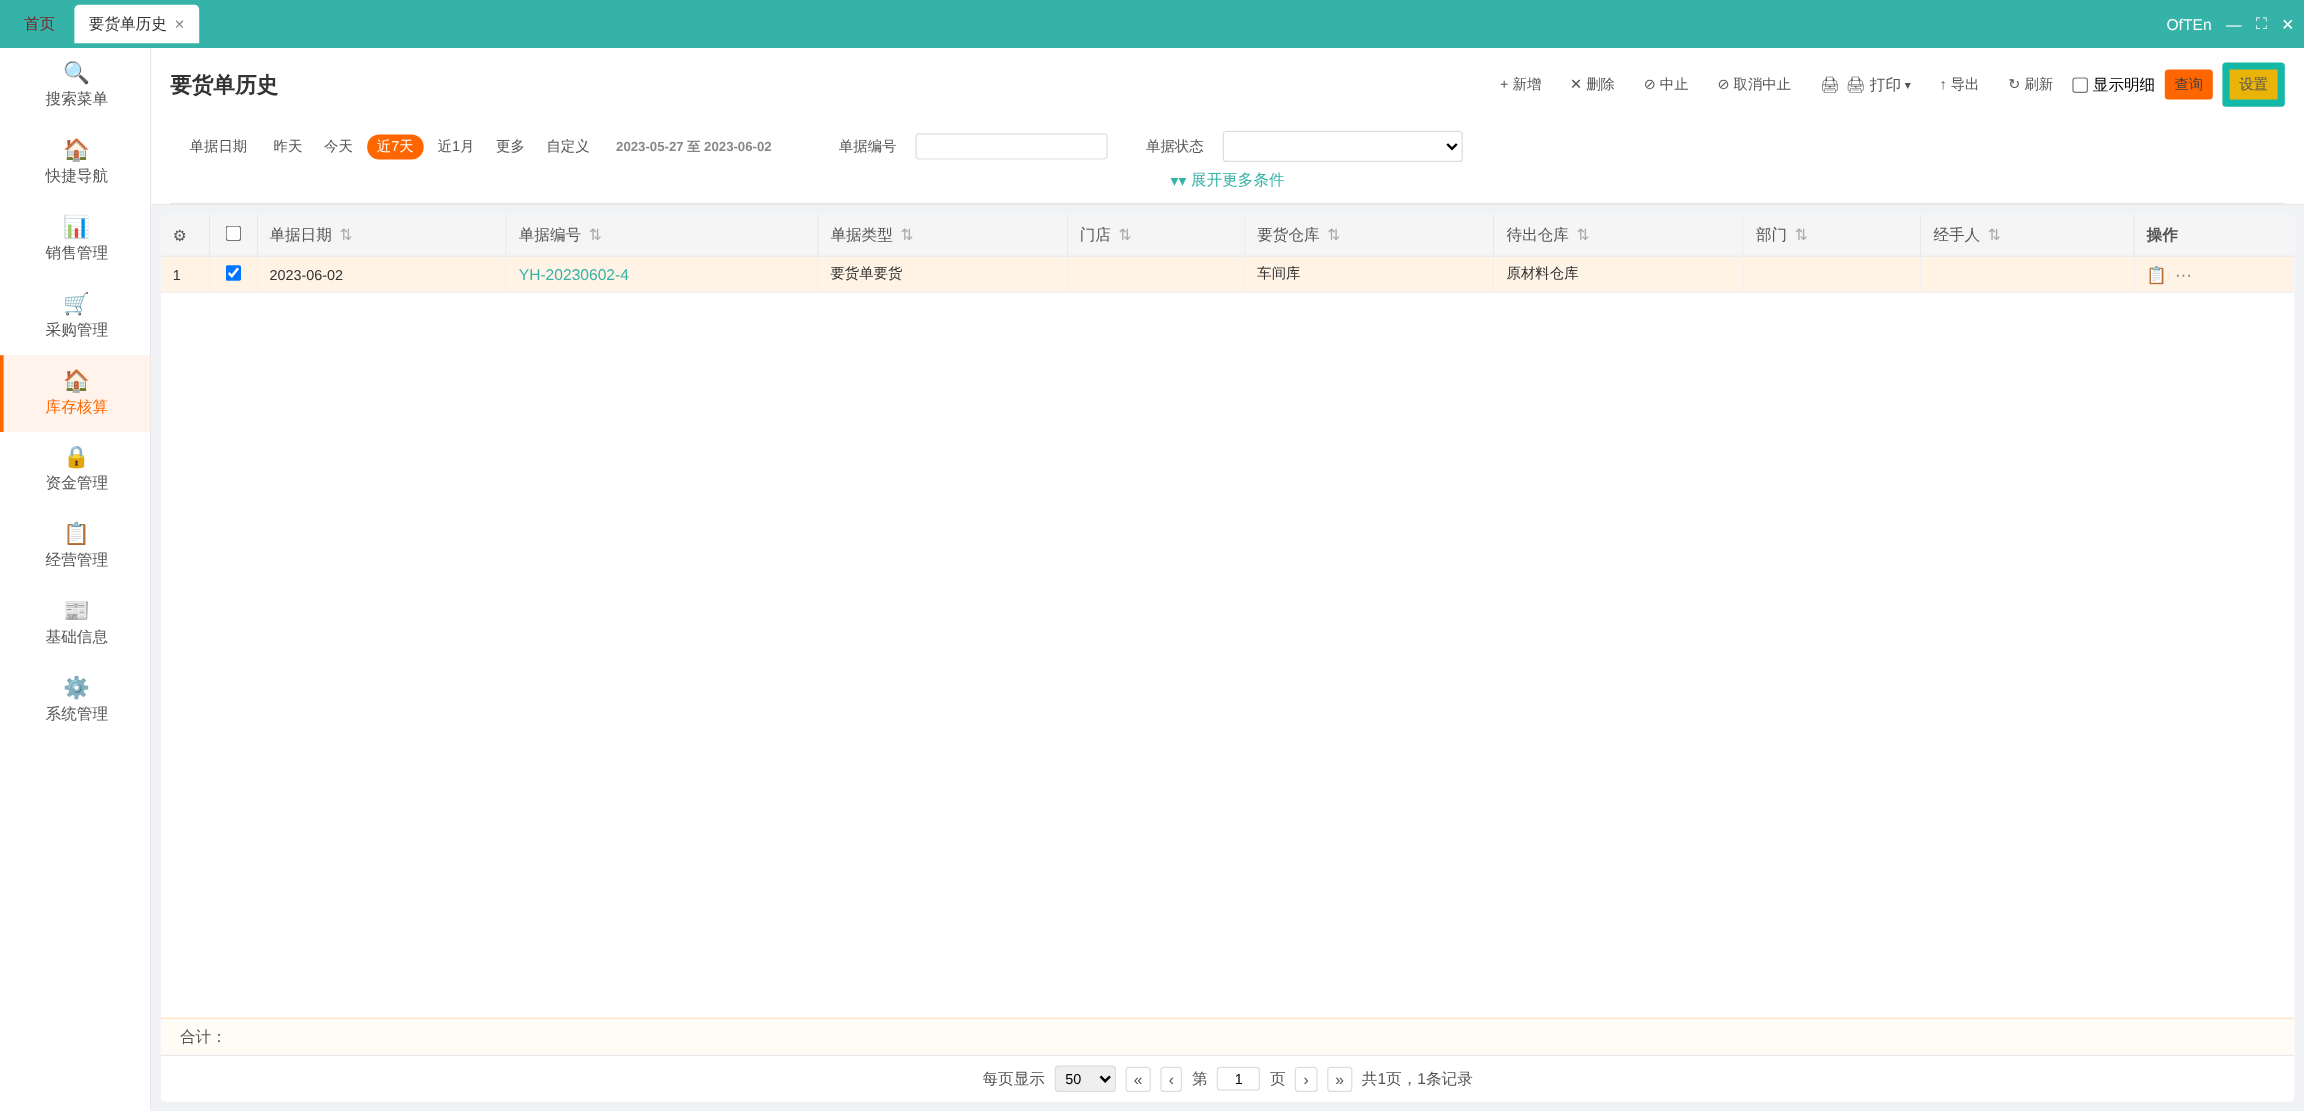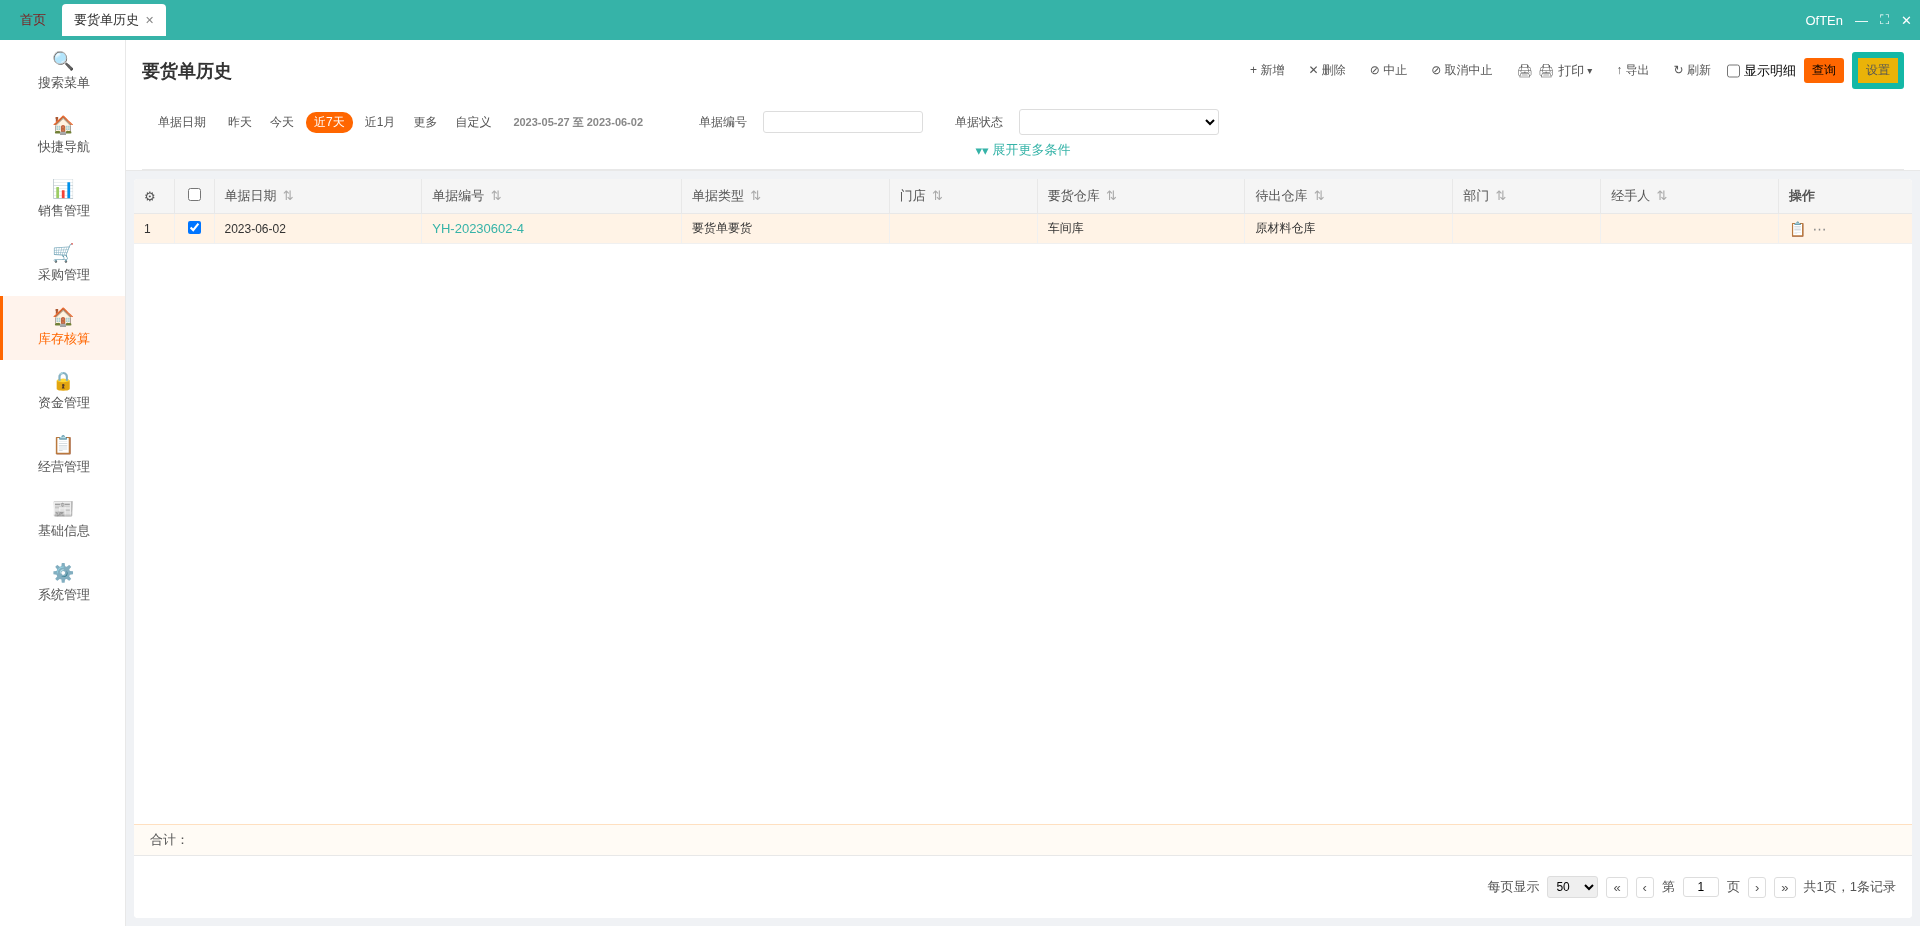--- a/index.html
+++ b/index.html
@@ -127,7 +127,7 @@
     }
     .toolbar-btn.primary {
       background: #ff6600;
-      color: #000000;
+      color: #404040;
     }
     .toolbar-btn.secondary {
       background: #eab308;

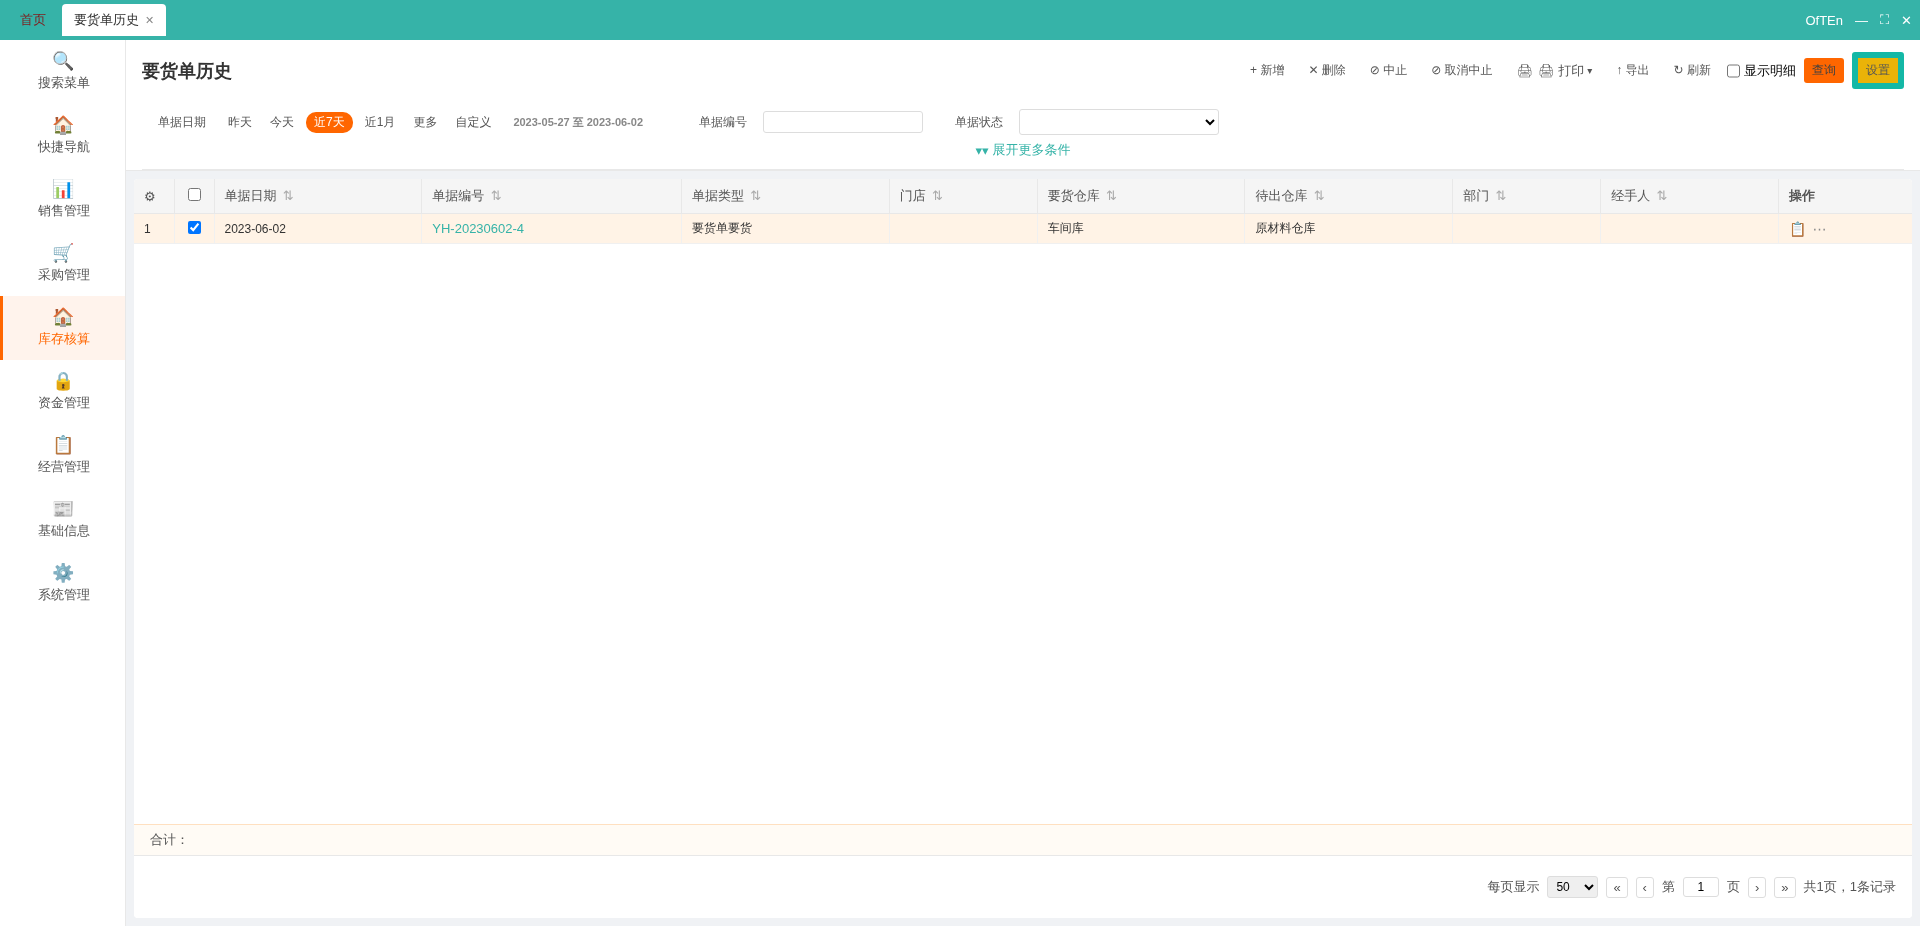--- a/index.html
+++ b/index.html
@@ -278,10 +278,10 @@
     .pagination {
       background: white;
       border-top: 1px solid #e8e8e8;
-      padding: 20px 16px;
-      display: flex;
-      align-items: center;
-      justify-content: flex-end;
+      padding: 8px 16px;
+      display: flex;
+      align-items: center;
+      justify-content: center;
       gap: 8px;
       font-size: 12px;
       color: #555;

